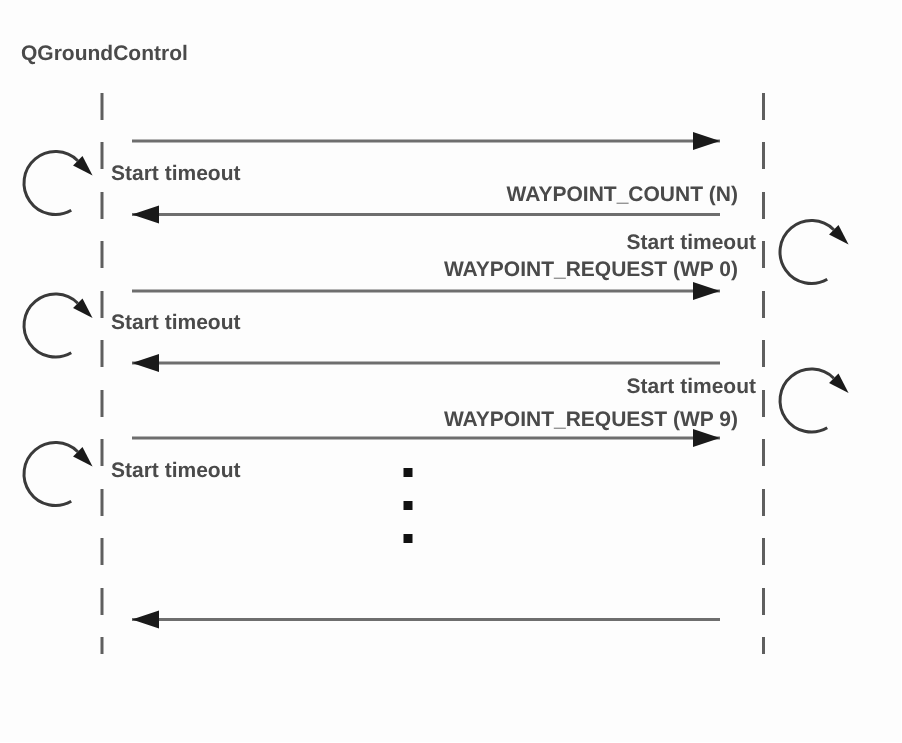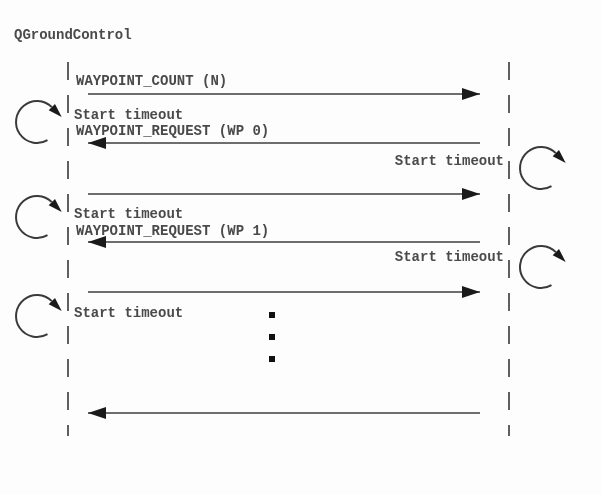--- a/index.html
+++ b/index.html
@@ -20,7 +20,6 @@
     height: 495px;
     background: var(--background);
     overflow: hidden;
-    font-family: Liberation Mono, monospace;
   }
 
   .actor {

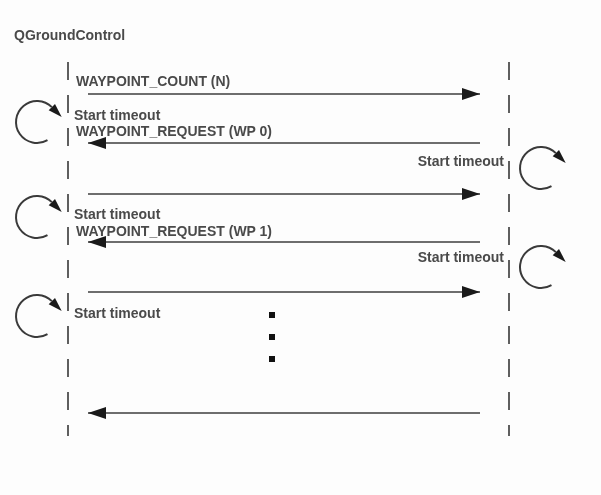--- a/index.html
+++ b/index.html
@@ -48,14 +48,15 @@
 
   .msg-label {
     position: absolute;
-    left: 76px;
+    left: 100px;
     width: 392px;
-    text-align: left;
+    text-align: right;
     font-size: 14px;
     font-weight: 700;
     line-height: 16px;
     color: var(--text);
     white-space: nowrap;
+    margin-top: 48px;
   }
 
   .arrow {

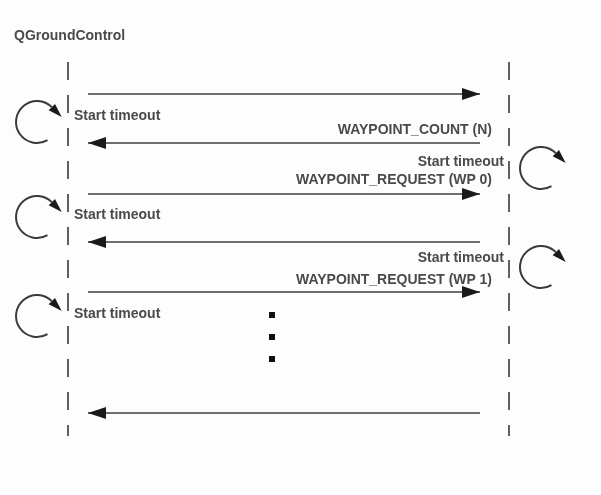--- a/index.html
+++ b/index.html
@@ -144,7 +144,7 @@
   </svg>
   <div class="timeout t-left" style="top:206px">Start timeout</div>
 
-  <div class="msg-label" style="top:223px">WAYPOINT_REQUEST (WP 1)</div>
+  <div class="msg-label" style="top:223px">WAYPOINT_REQUEST (WP 9)</div>
   <div class="arrow left" style="top:241px">
     <span class="head"></span>
   </div>

